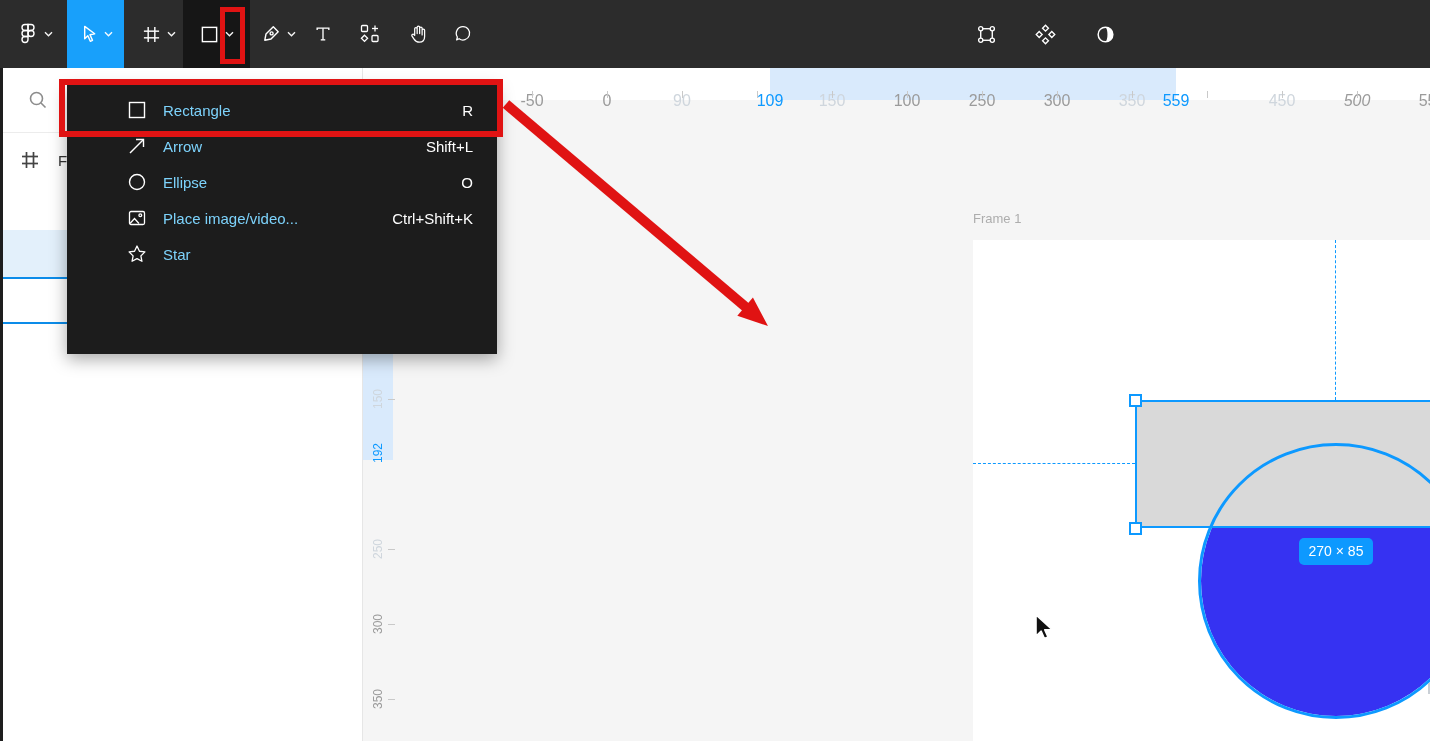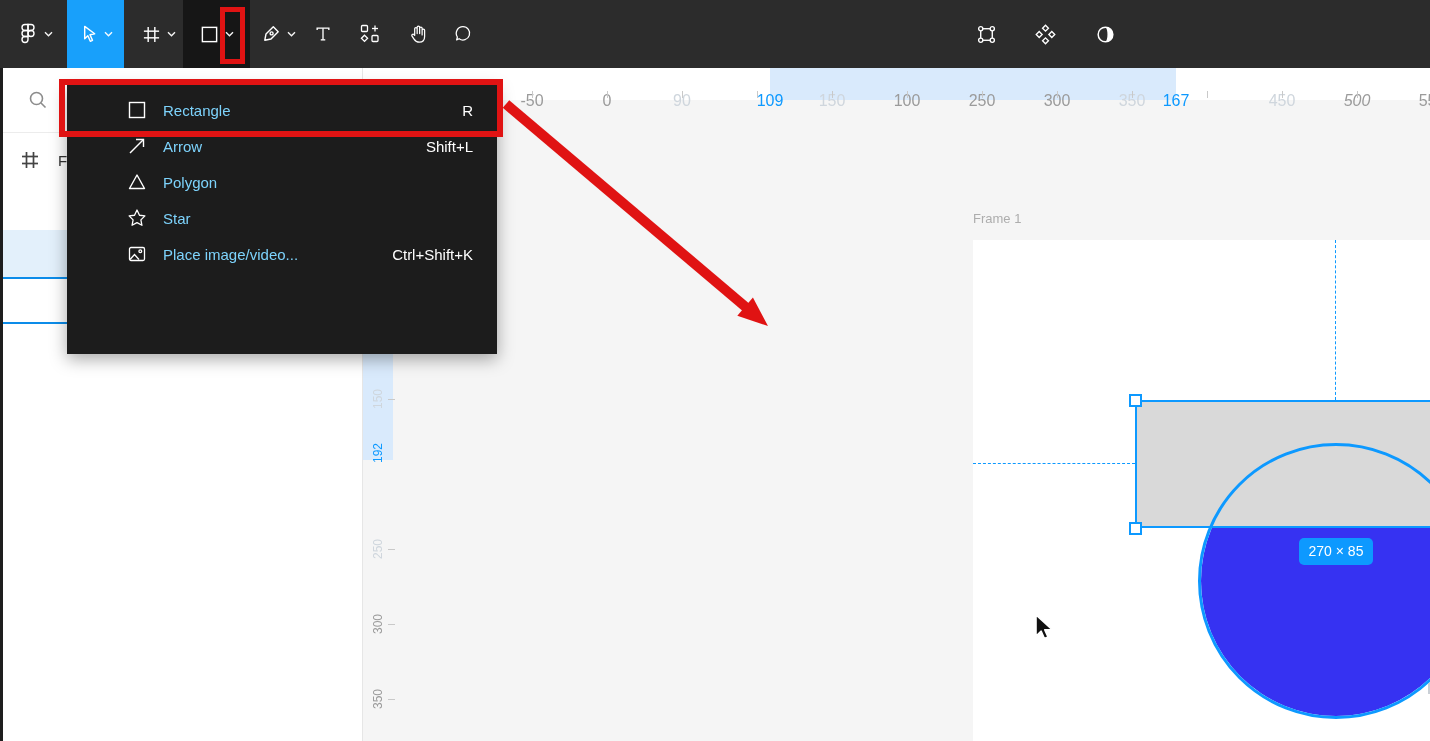--- a/index.html
+++ b/index.html
@@ -108,7 +108,7 @@
     <span class="hlab tone-normal" style="left: 595px;">250</span>
     <span class="hlab tone-normal" style="left: 670px;">300</span>
     <span class="hlab tone-faint" style="left: 745px;">350</span>
-    <span class="hlab tone-blue" style="left: 789px;">167</span>
+    <span class="hlab tone-blue" style="left: 789px;">559</span>
     <span class="hlab tone-faint" style="left: 895px;">450</span>
     <span class="hlab tone-normal" style="left: 970px; font-style: italic;">500</span>
     <span class="hlab tone-normal" style="left: 1045px;">550</span>

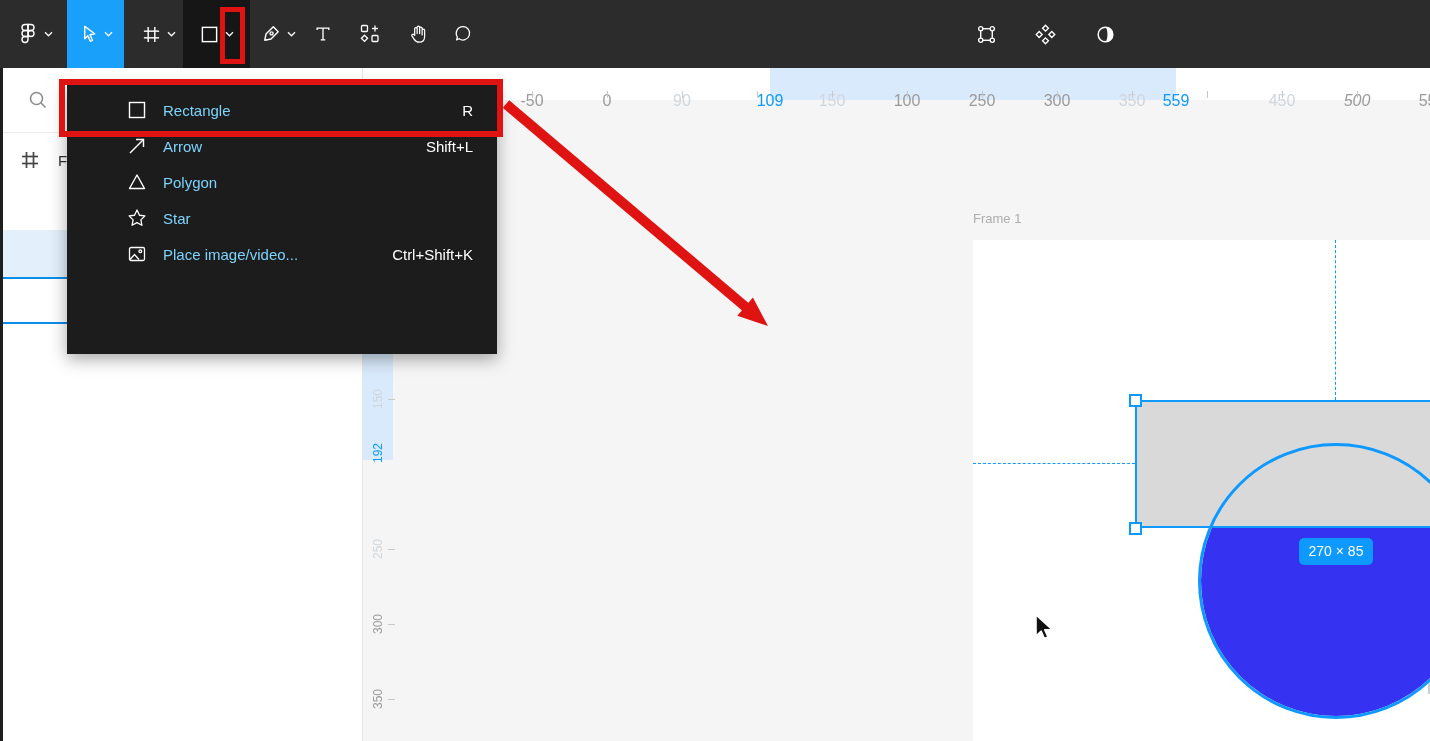--- a/index.html
+++ b/index.html
@@ -302,6 +302,15 @@
   <div class="menu-item">
     <span class="mi-icon">
         <svg width="20" height="20" viewBox="0 0 20 20">
+          <circle cx="10" cy="10" r="7.5" fill="none" stroke="#fff" stroke-width="1.4"></circle>
+        </svg>
+      </span>
+    <span class="mi-label">Ellipse</span>
+    <span class="mi-shortcut">O</span>
+  </div>
+  <div class="menu-item">
+    <span class="mi-icon">
+        <svg width="20" height="20" viewBox="0 0 20 20">
           <path d="M10 3 17.5 16.5H2.5Z" fill="none" stroke="#fff" stroke-width="1.4" stroke-linejoin="round"></path>
         </svg>
       </span>

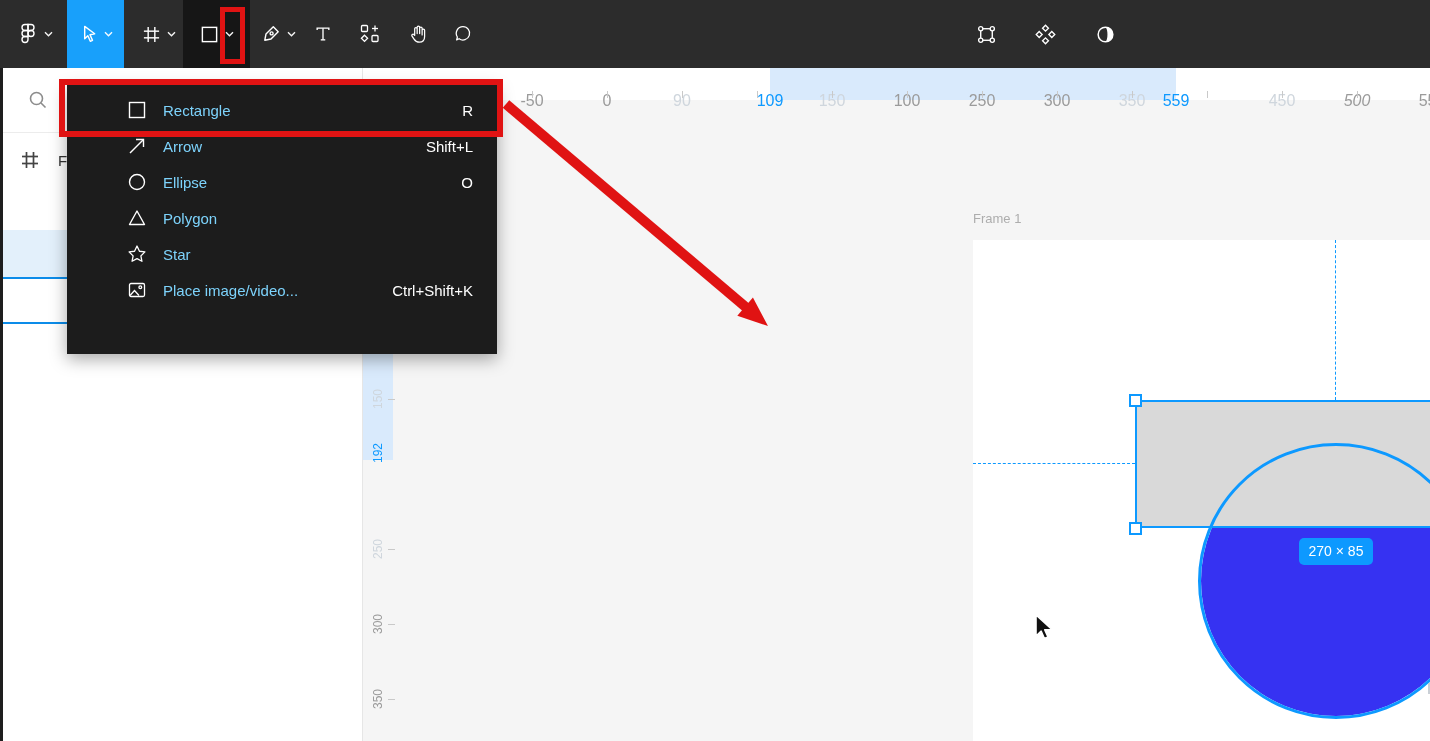--- a/index.html
+++ b/index.html
@@ -311,15 +311,6 @@
   <div class="menu-item">
     <span class="mi-icon">
         <svg width="20" height="20" viewBox="0 0 20 20">
-          <path d="M10 3 17.5 16.5H2.5Z" fill="none" stroke="#fff" stroke-width="1.4" stroke-linejoin="round"></path>
-        </svg>
-      </span>
-    <span class="mi-label">Polygon</span>
-    <span class="mi-shortcut"></span>
-  </div>
-  <div class="menu-item">
-    <span class="mi-icon">
-        <svg width="20" height="20" viewBox="0 0 20 20">
           <path d="M10 2 12.47 7.24 17.9 7.9 13.9 11.86 14.94 17.3 10 14.6 5.06 17.3 6.1 11.86 2.1 7.9 7.53 7.24Z" fill="none" stroke="#fff" stroke-width="1.3" stroke-linejoin="round"></path>
         </svg>
       </span>

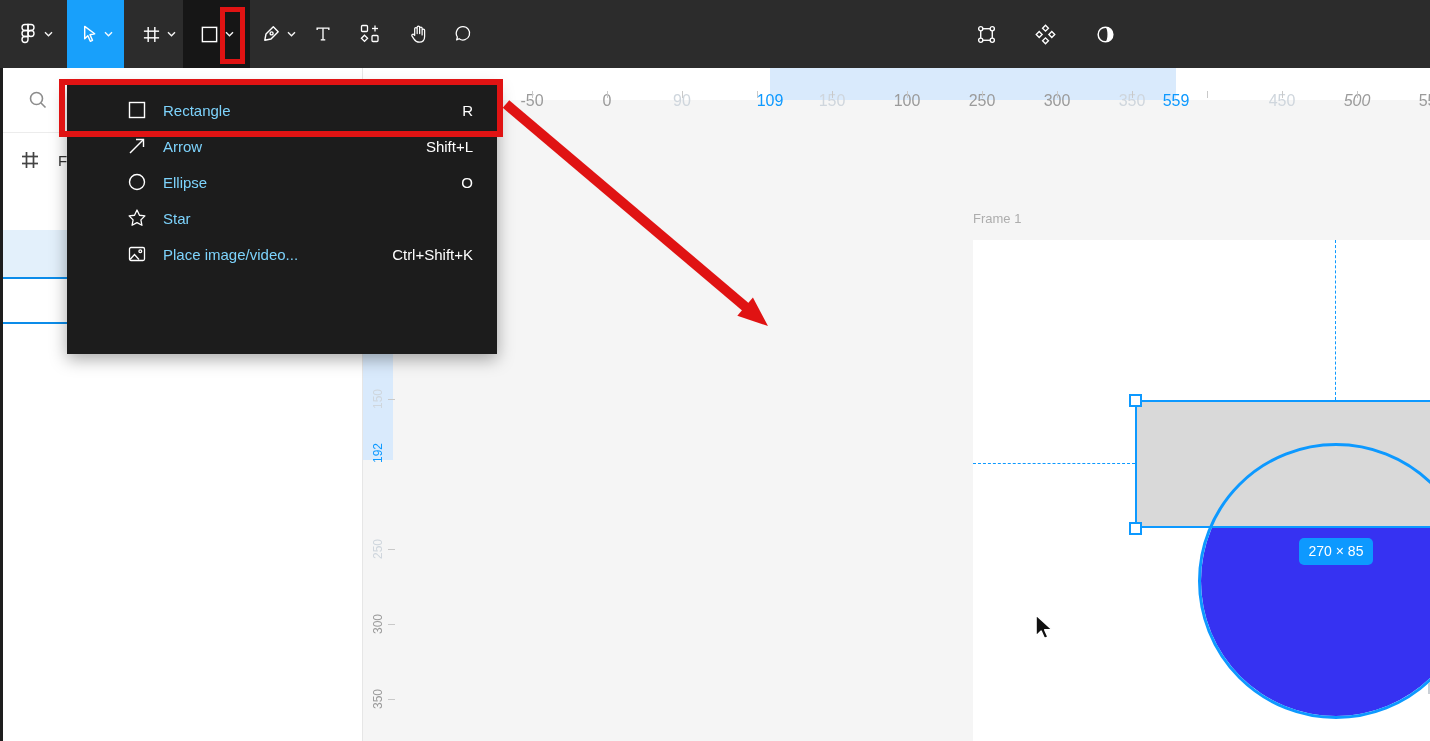--- a/index.html
+++ b/index.html
@@ -311,15 +311,6 @@
   <div class="menu-item">
     <span class="mi-icon">
         <svg width="20" height="20" viewBox="0 0 20 20">
-          <path d="M10 2 12.47 7.24 17.9 7.9 13.9 11.86 14.94 17.3 10 14.6 5.06 17.3 6.1 11.86 2.1 7.9 7.53 7.24Z" fill="none" stroke="#fff" stroke-width="1.3" stroke-linejoin="round"></path>
-        </svg>
-      </span>
-    <span class="mi-label">Star</span>
-    <span class="mi-shortcut"></span>
-  </div>
-  <div class="menu-item">
-    <span class="mi-icon">
-        <svg width="20" height="20" viewBox="0 0 20 20">
           <g fill="none" stroke="#fff" stroke-width="1.3">
             <rect x="2.5" y="3.5" width="15" height="13" rx="1.5"></rect>
             <circle cx="13.3" cy="7.3" r="1.4"></circle>
@@ -329,6 +320,15 @@
       </span>
     <span class="mi-label">Place image/video...</span>
     <span class="mi-shortcut">Ctrl+Shift+K</span>
+  </div>
+  <div class="menu-item">
+    <span class="mi-icon">
+        <svg width="20" height="20" viewBox="0 0 20 20">
+          <path d="M10 2 12.47 7.24 17.9 7.9 13.9 11.86 14.94 17.3 10 14.6 5.06 17.3 6.1 11.86 2.1 7.9 7.53 7.24Z" fill="none" stroke="#fff" stroke-width="1.3" stroke-linejoin="round"></path>
+        </svg>
+      </span>
+    <span class="mi-label">Star</span>
+    <span class="mi-shortcut"></span>
   </div>
 </div>
 

